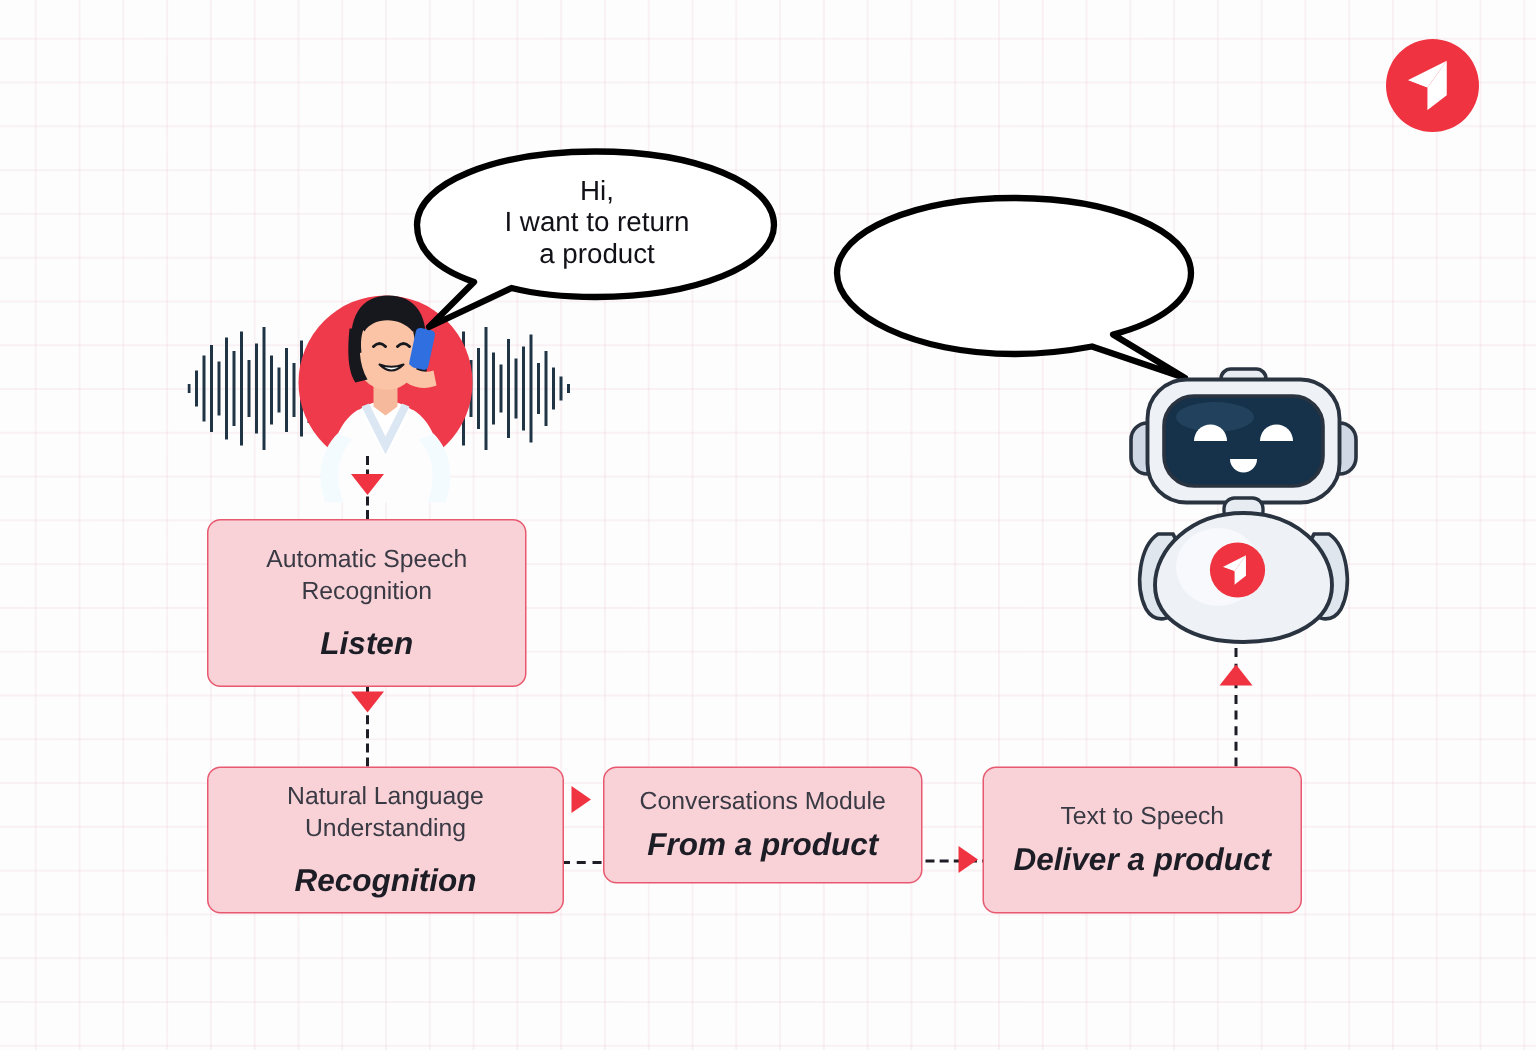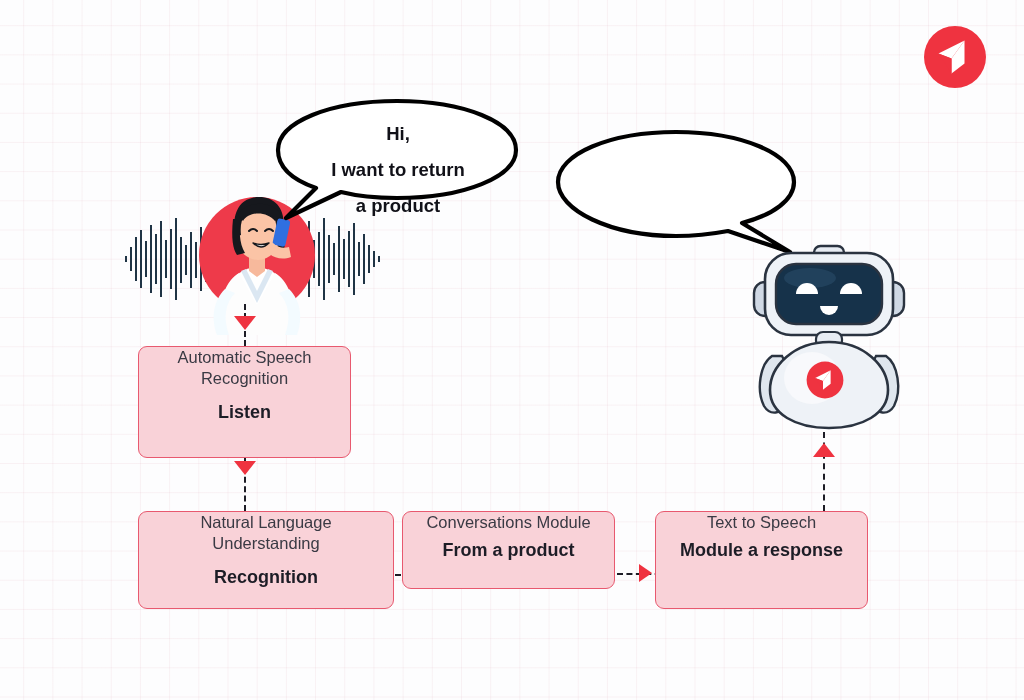--- a/index.html
+++ b/index.html
@@ -116,9 +116,8 @@
     text-align: center;
     color: #111118;
     font-size: 18.5px;
-    line-height: 36px;
+    line-height: 21px;
     white-space: pre-line;
-    font-weight: bold;
   }
 
   #bubble-user   { left: 272px; top: 97px;  width: 250px; height: 125px; }

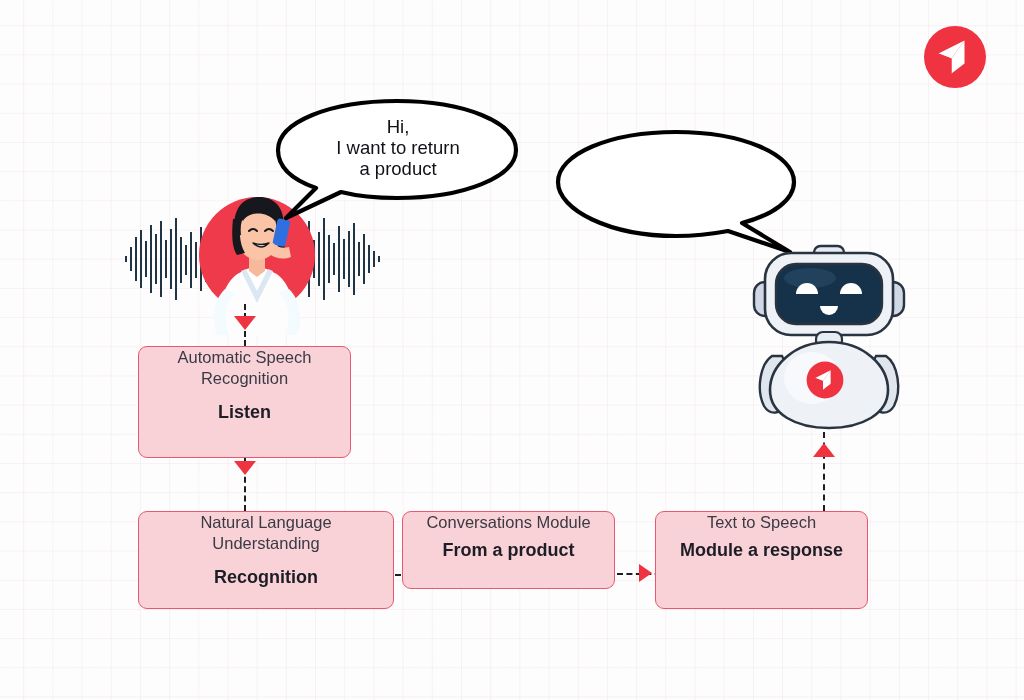--- a/index.html
+++ b/index.html
@@ -52,6 +52,7 @@
     display: flex;
     flex-direction: column;
     align-items: center;
+    justify-content: center;
     color: #2b2b33;
     text-align: center;
   }

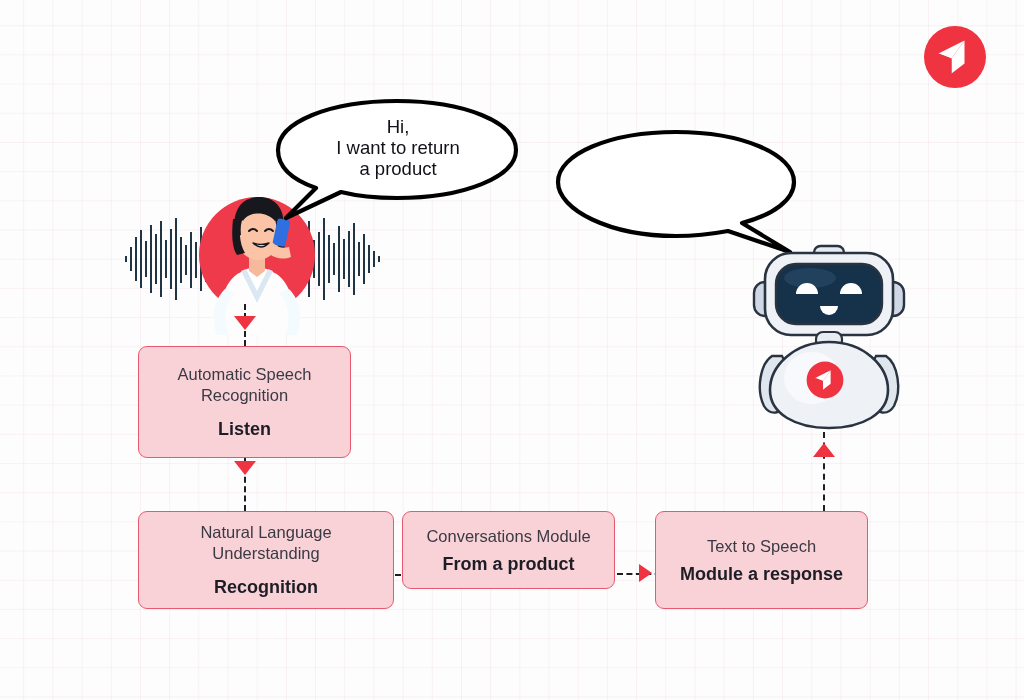--- a/index.html
+++ b/index.html
@@ -64,10 +64,11 @@
     white-space: pre-line;
   }
   .pbox .psub {
-    font-size: 18px;
+    font-size: 21px;
     font-weight: 700;
     color: #1d1d26;
     margin-top: 13px;
+    font-style: italic;
   }
   .pbox.compact .psub { margin-top: 7px; }
 

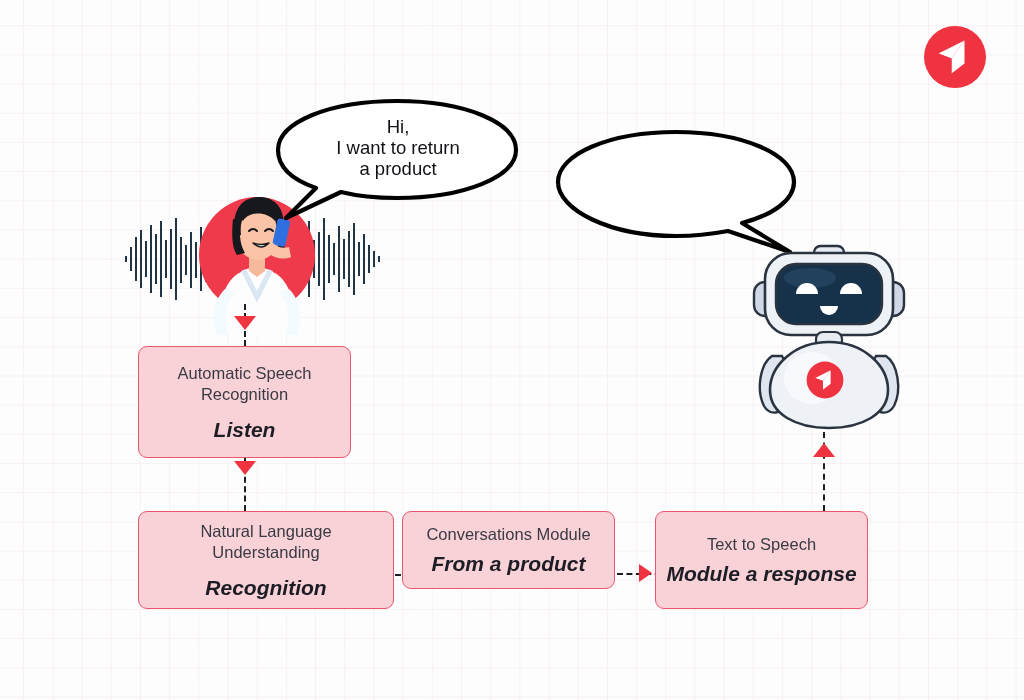--- a/index.html
+++ b/index.html
@@ -73,7 +73,7 @@
   .pbox.compact .psub { margin-top: 7px; }
 
   #box-asr  { left: 138px; top: 346px;  width: 213px; height: 112px; }
-  #box-nlu  { left: 138px; top: 511px;  width: 256px; height: 98px;  }
+  #box-nlu  { left: 138px; top: 511px;  width: 238px; height: 98px;  }
   #box-conv { left: 402px; top: 511px;  width: 213px; height: 78px;  }
   #box-tts  { left: 655px; top: 511px;  width: 213px; height: 98px;  }
 

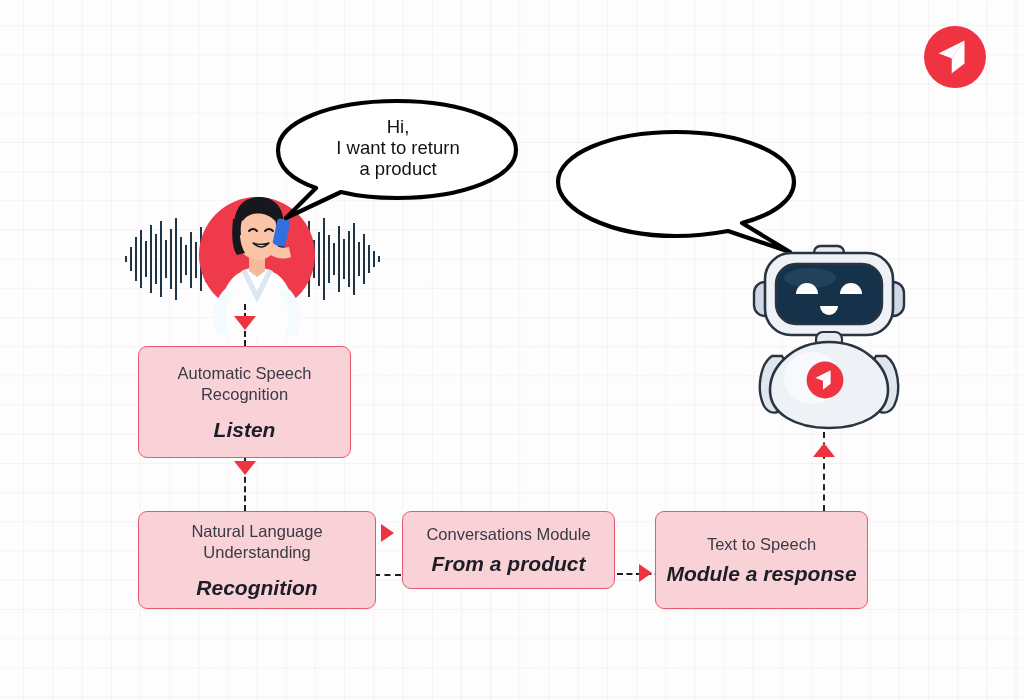--- a/index.html
+++ b/index.html
@@ -309,7 +309,7 @@
 
   <div class="pbox compact" id="box-tts">
     <div class="ptitle">Text to Speech</div>
-    <div class="psub">Module a response</div>
+    <div class="psub">Deliver a product</div>
   </div>
 
 </div>

